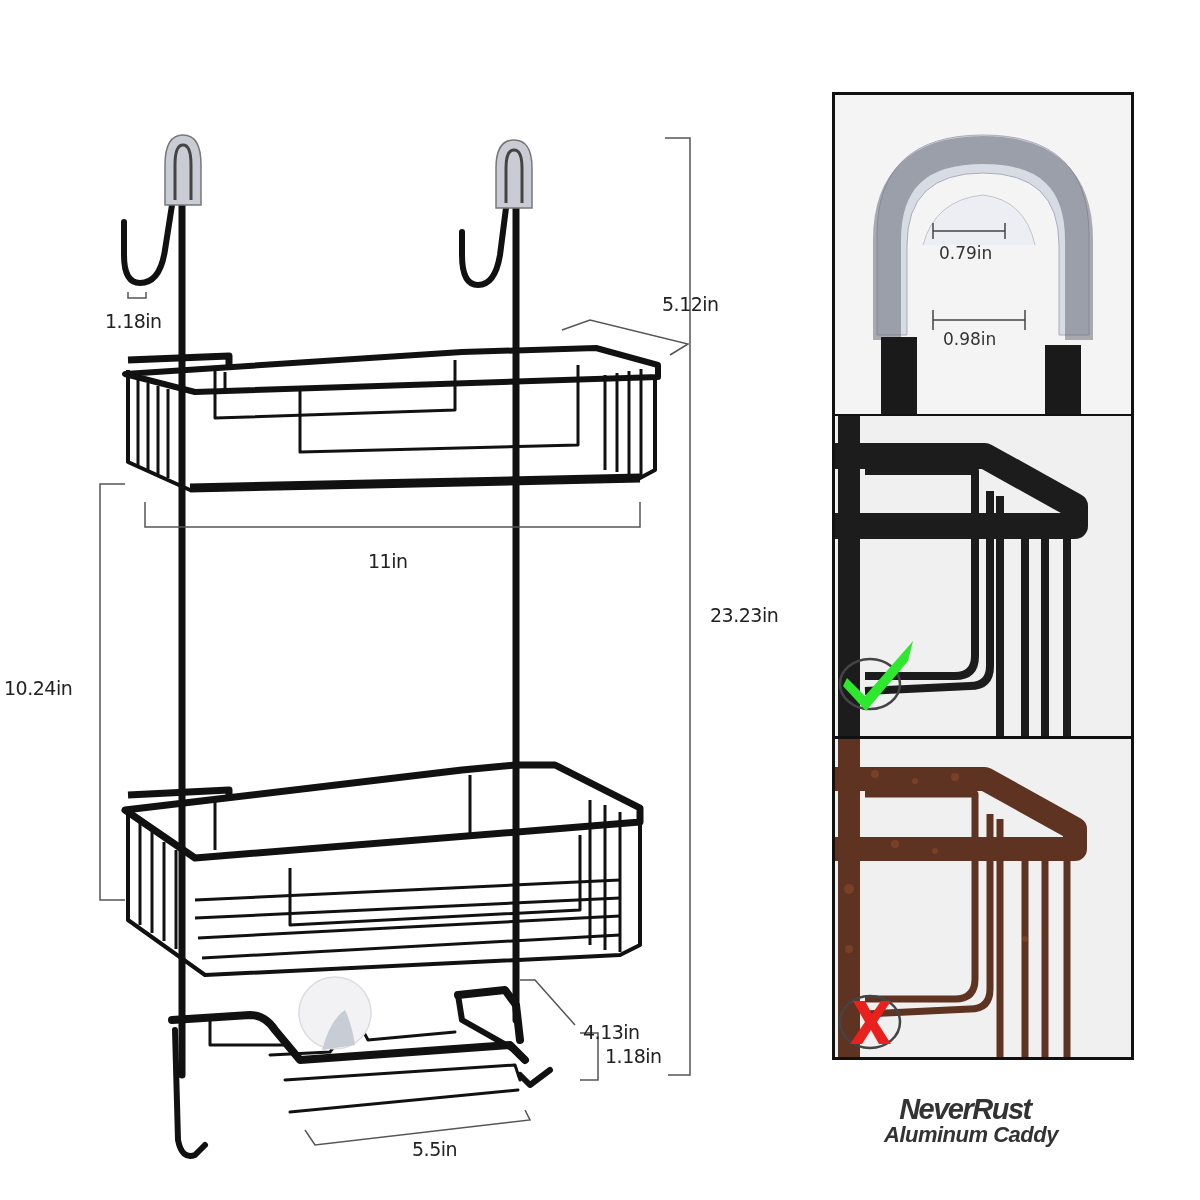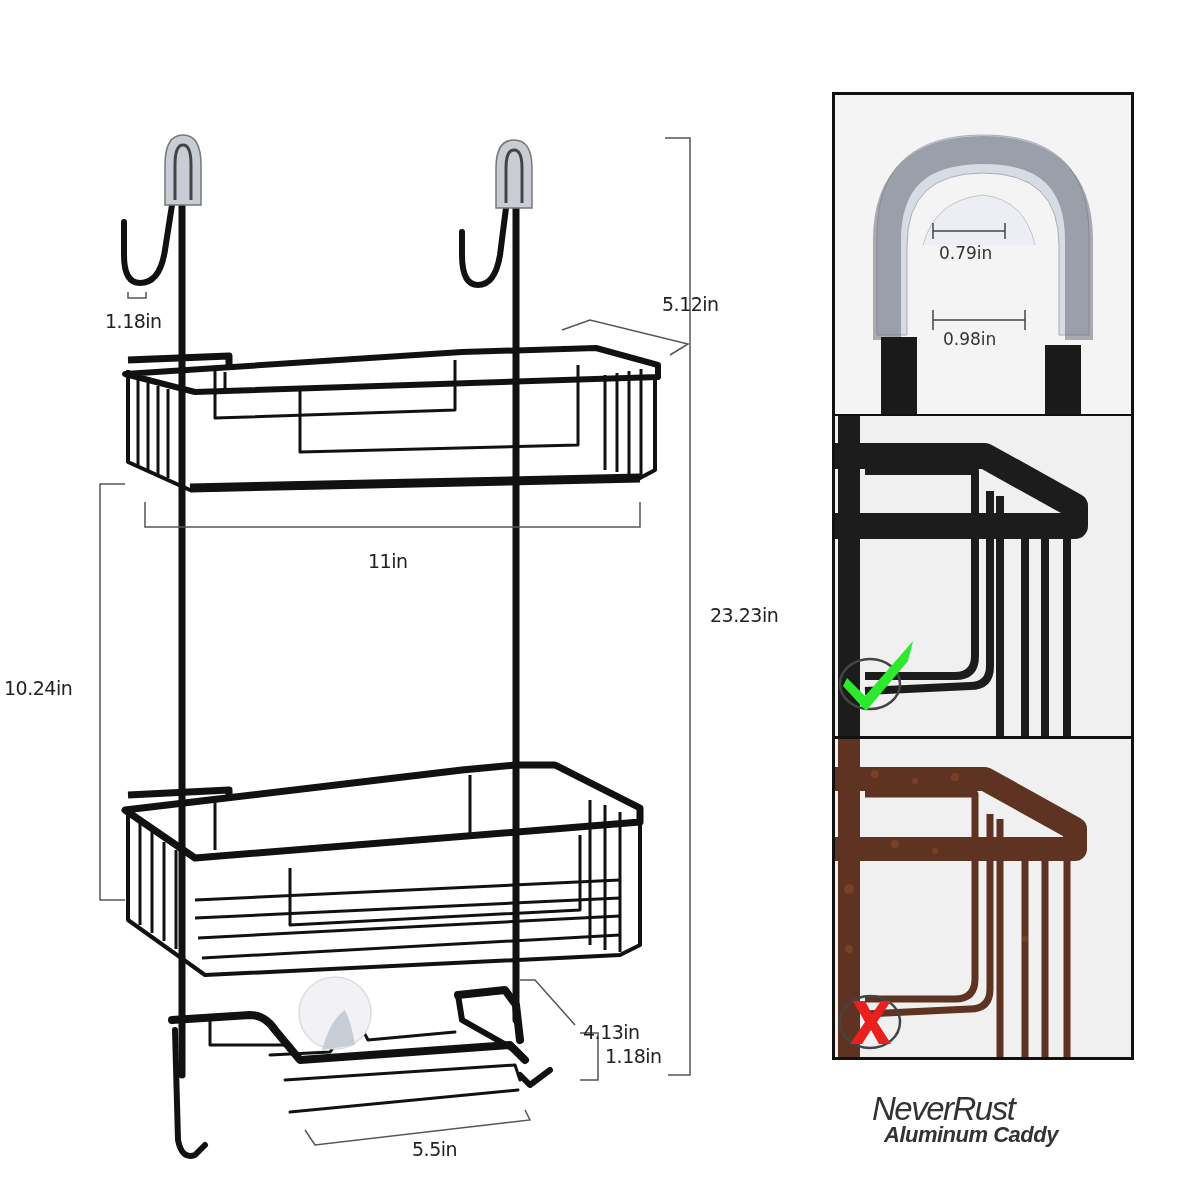--- a/index.html
+++ b/index.html
@@ -8,7 +8,7 @@
   .dim-label{position:absolute;font-family:"DejaVu Sans",sans-serif;font-size:19px;color:#222;white-space:nowrap;letter-spacing:-0.5px;}
   .panel{position:absolute;left:832px;border:3px solid #111;background:#f2f2f2;overflow:hidden;box-sizing:border-box;}
   .brand{position:absolute;left:872px;top:1092px;font-family:"Liberation Sans",sans-serif;font-style:italic;color:#333;}
-  .brand .title{font-size:33px;font-weight:normal;letter-spacing:-1.5px;line-height:34px;}
+  .brand .title{font-size:29px;font-weight:bold;letter-spacing:-1.5px;line-height:34px;text-align:center;}
   .brand .sub{font-size:22px;font-weight:bold;letter-spacing:-0.5px;line-height:18px;margin-left:12px;}
   .hook-label{position:absolute;font-family:"DejaVu Sans",sans-serif;font-size:17px;color:#333;}
 </style>

